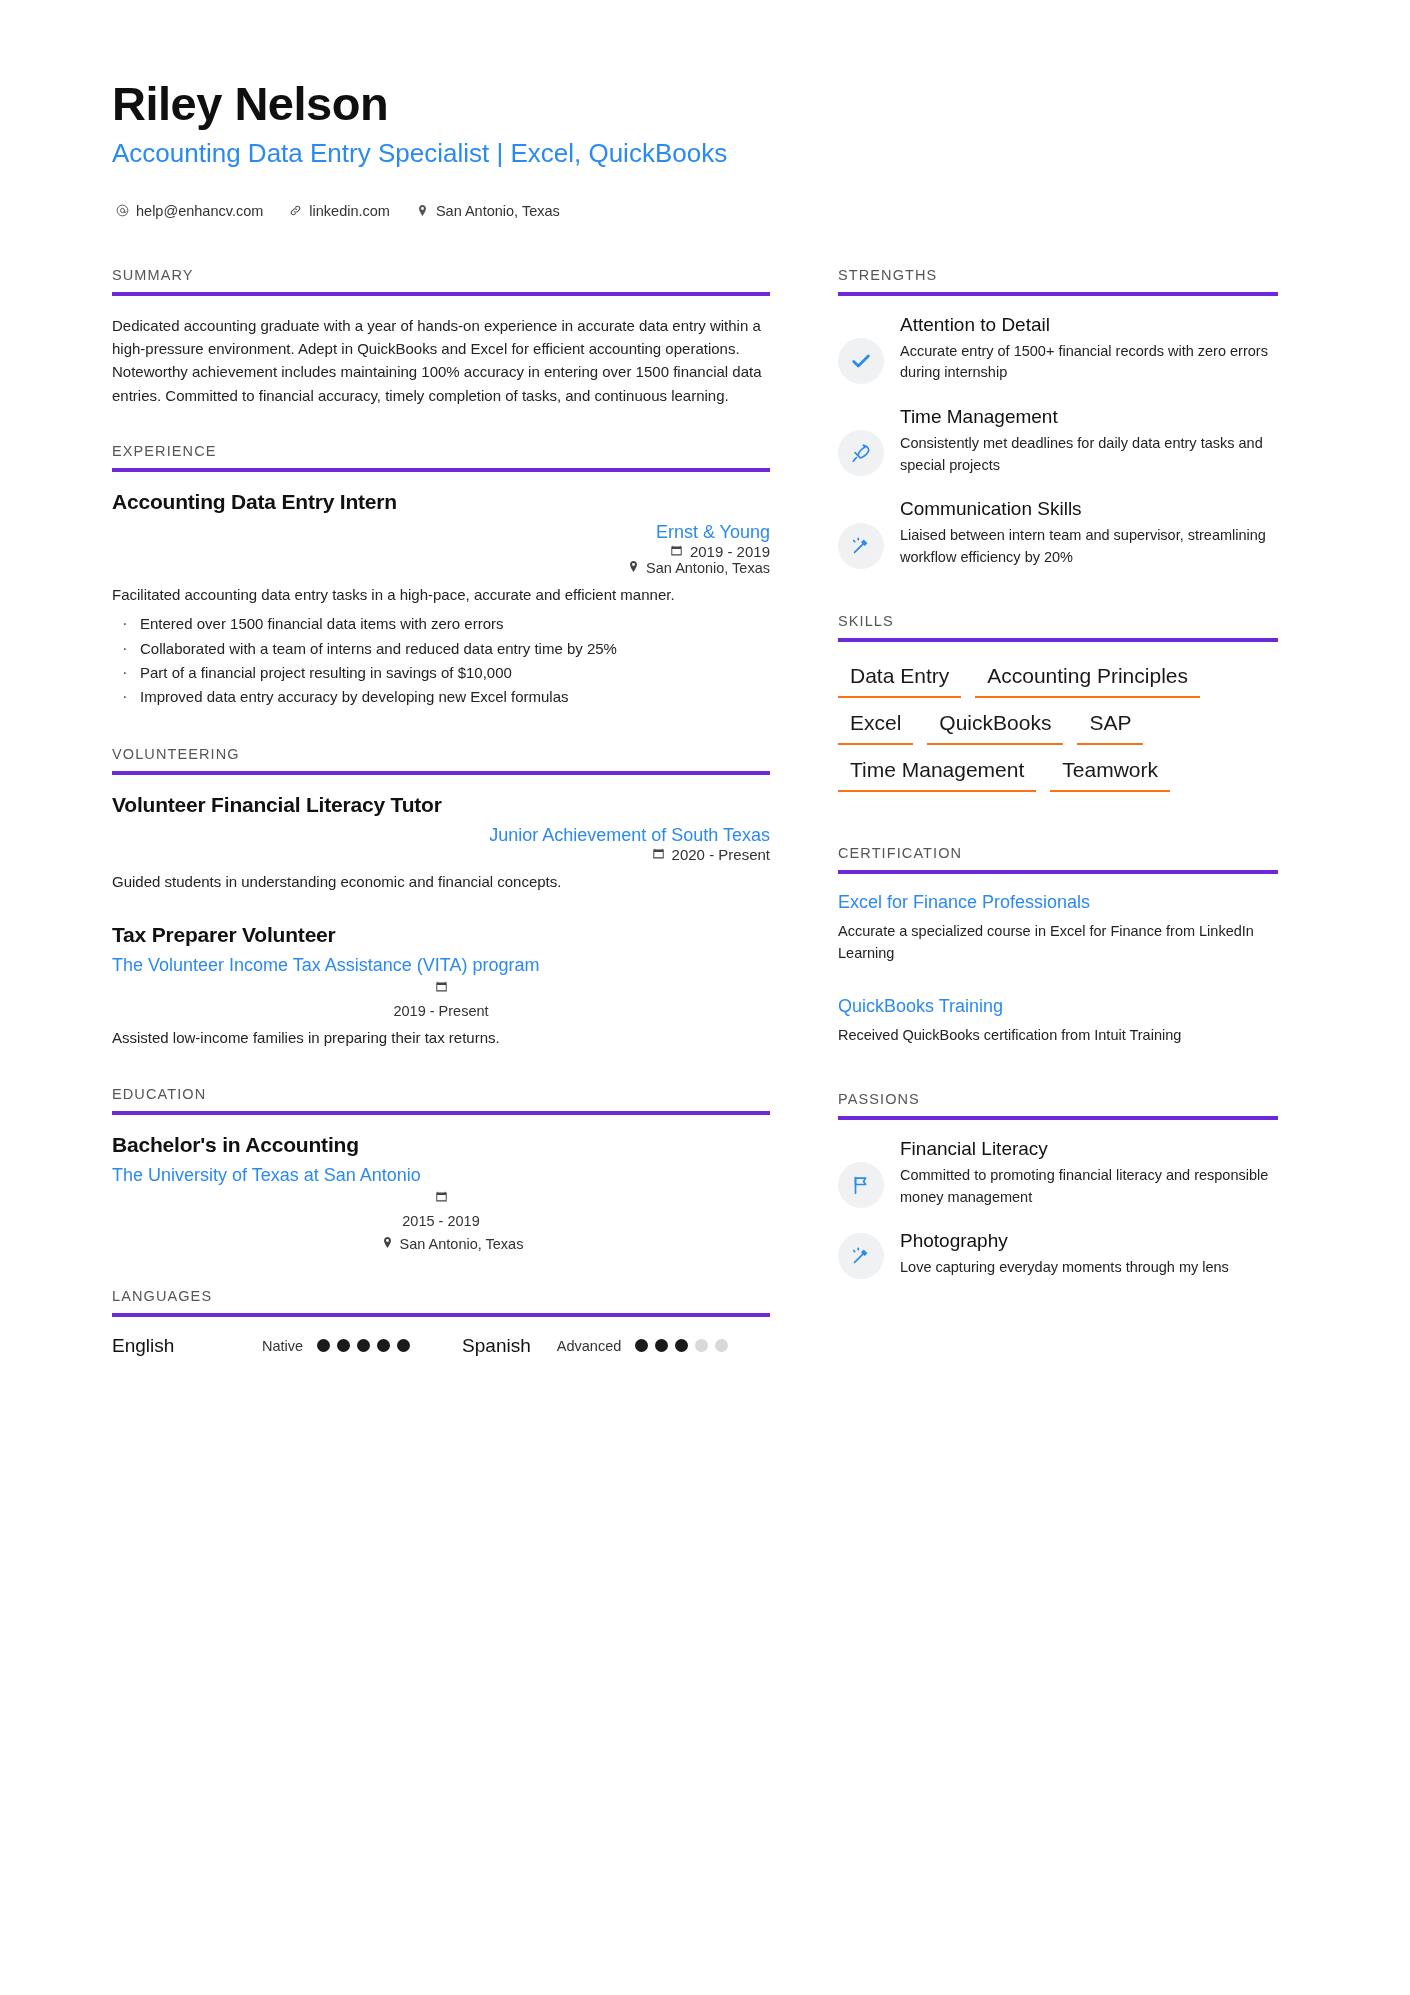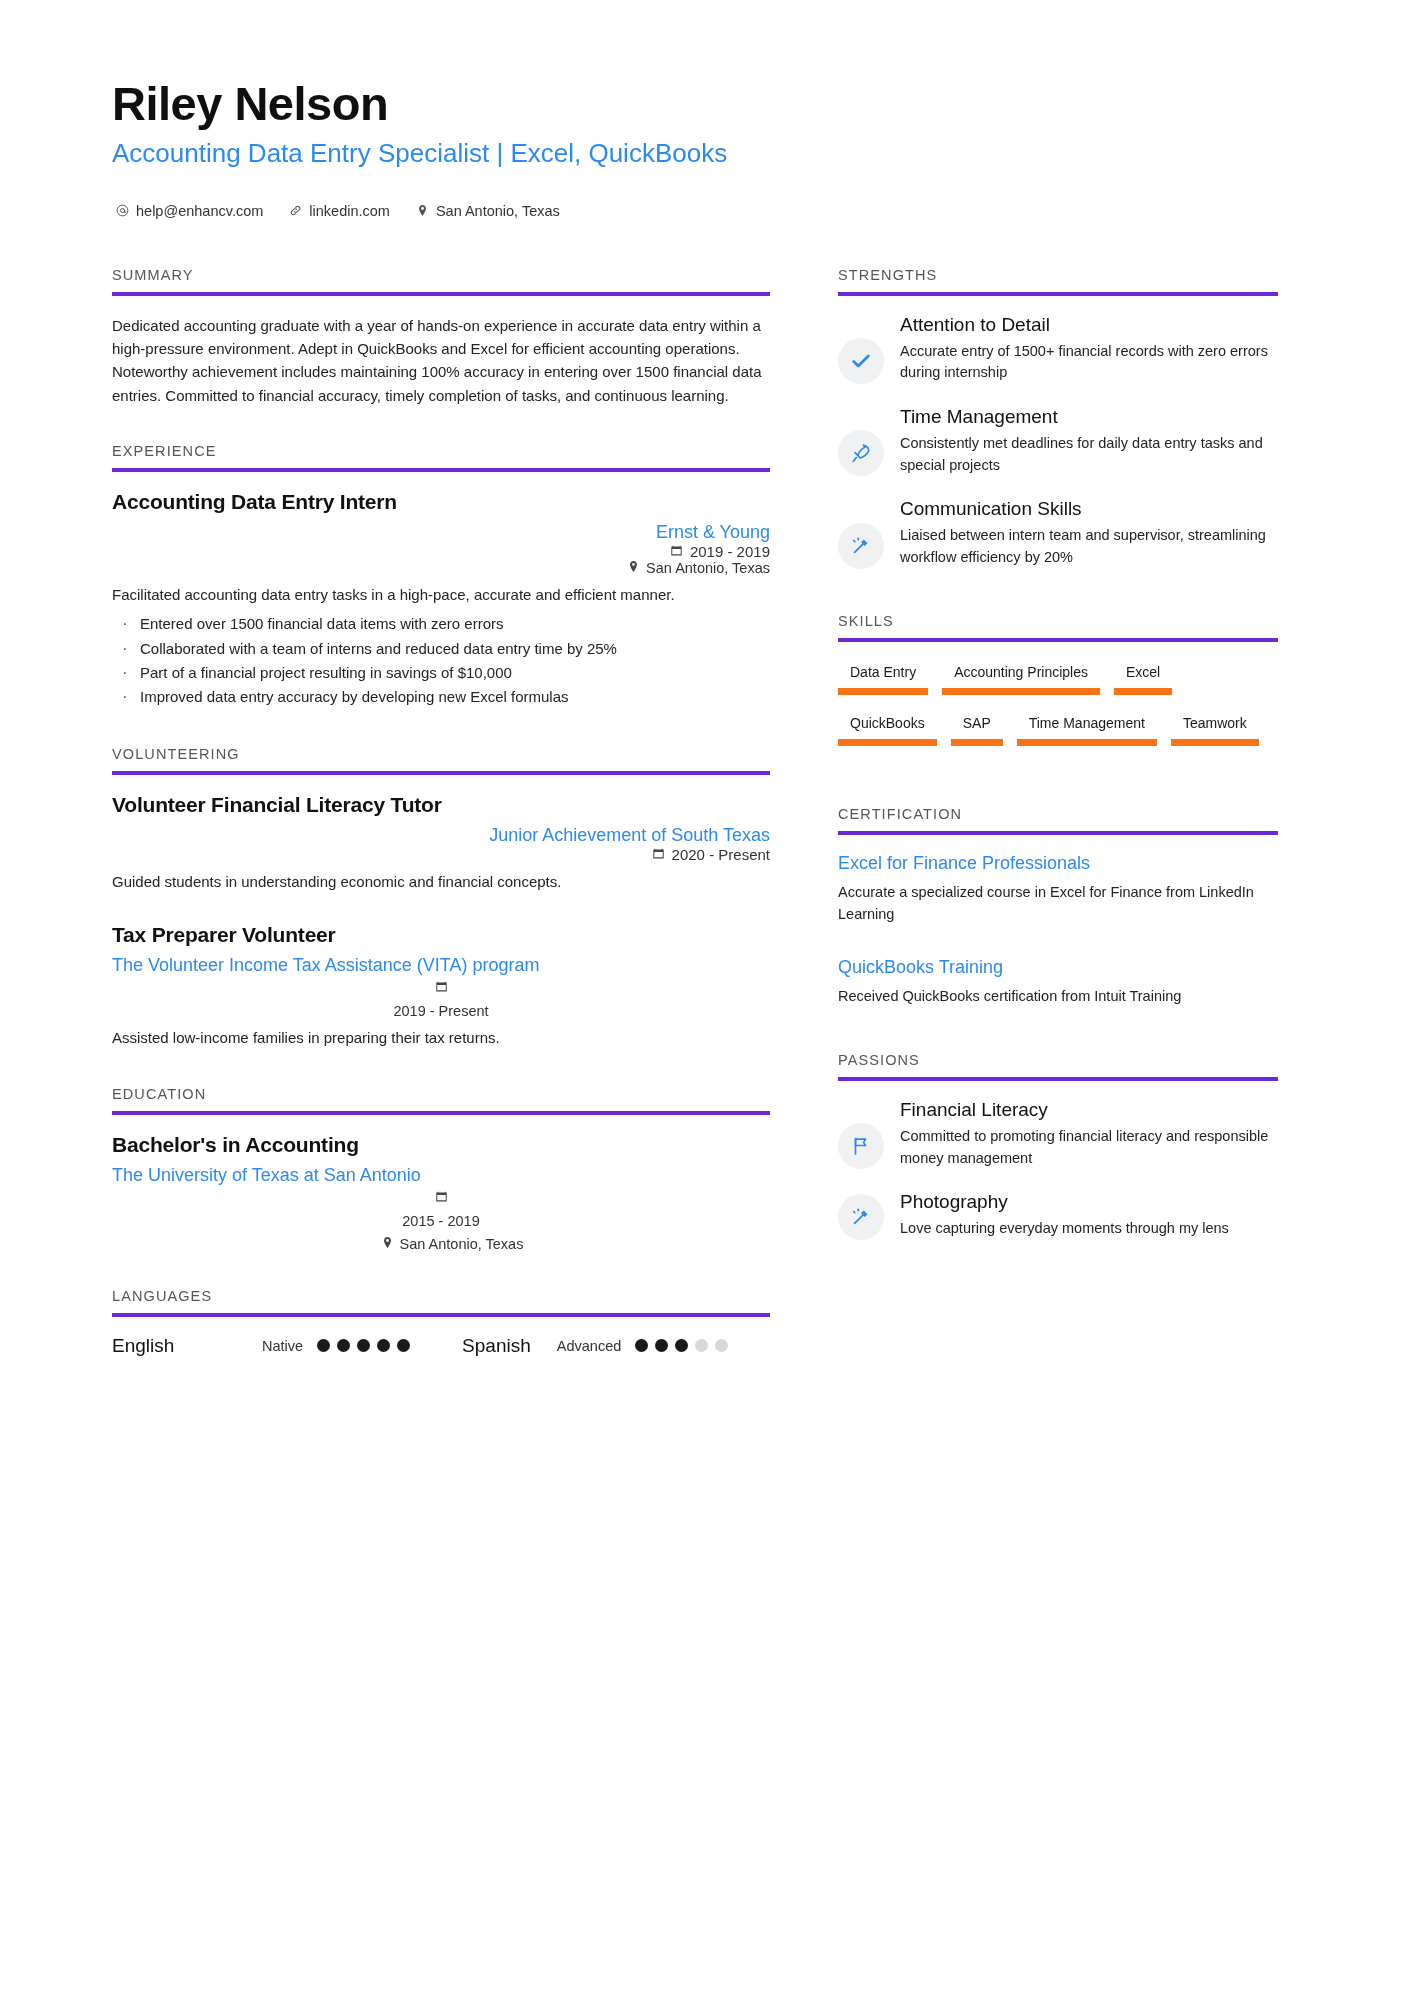--- a/index.html
+++ b/index.html
@@ -181,11 +181,11 @@
   
   .chips { display: flex; flex-wrap: wrap; gap: 0 14px; }
   .chip {
-    font-size: 14px;
+    font-size: 21px;
     color: #1a1a1a;
-    border-bottom: 7px solid #f97316;
+    border-bottom: 2px solid #f97316;
     padding: 4px 12px 8px 12px;
-    margin-bottom: 16px;
+    margin-bottom: 9px;
     white-space: nowrap;
   }
 

